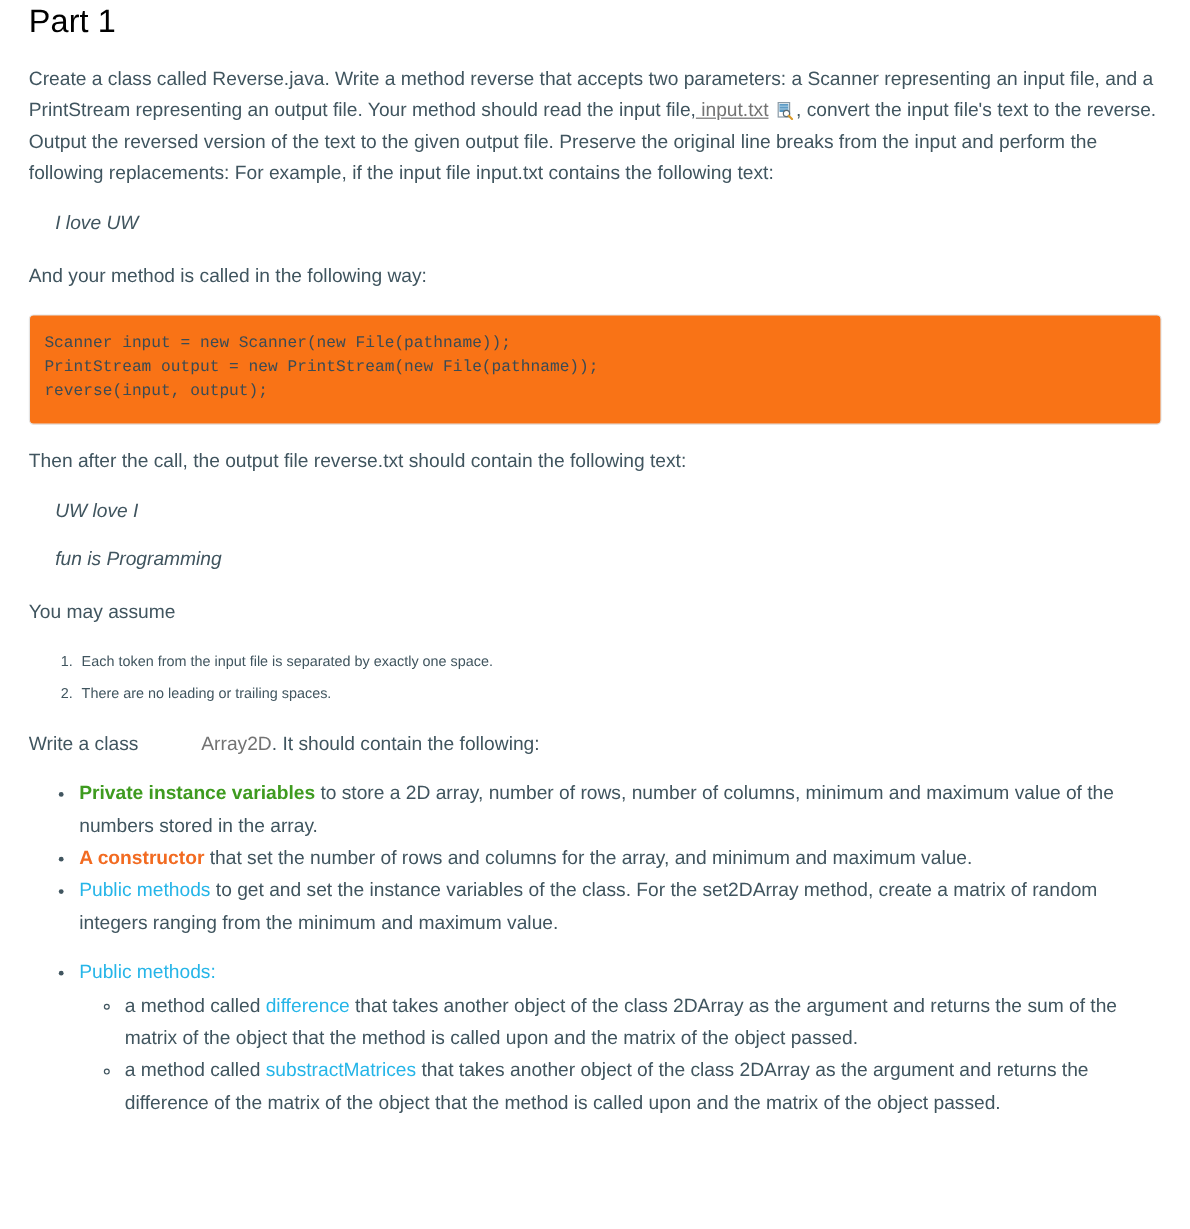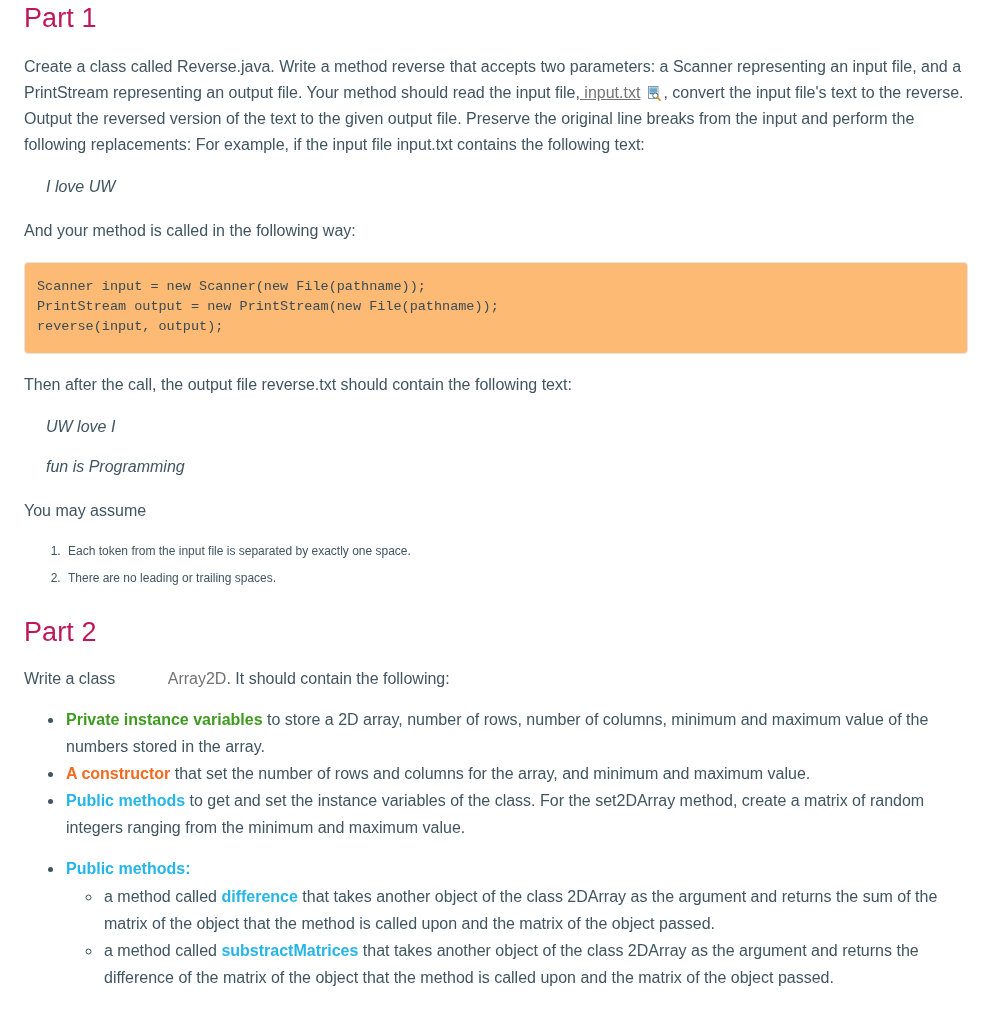--- a/index.html
+++ b/index.html
@@ -25,7 +25,7 @@
     font-weight: 400;
     font-size: 27px;
     line-height: 1.25;
-    color: #be185d;
+    color: #000000;
     margin: 0 0 0 0;
     padding: 0;
     letter-spacing: 0.1px;

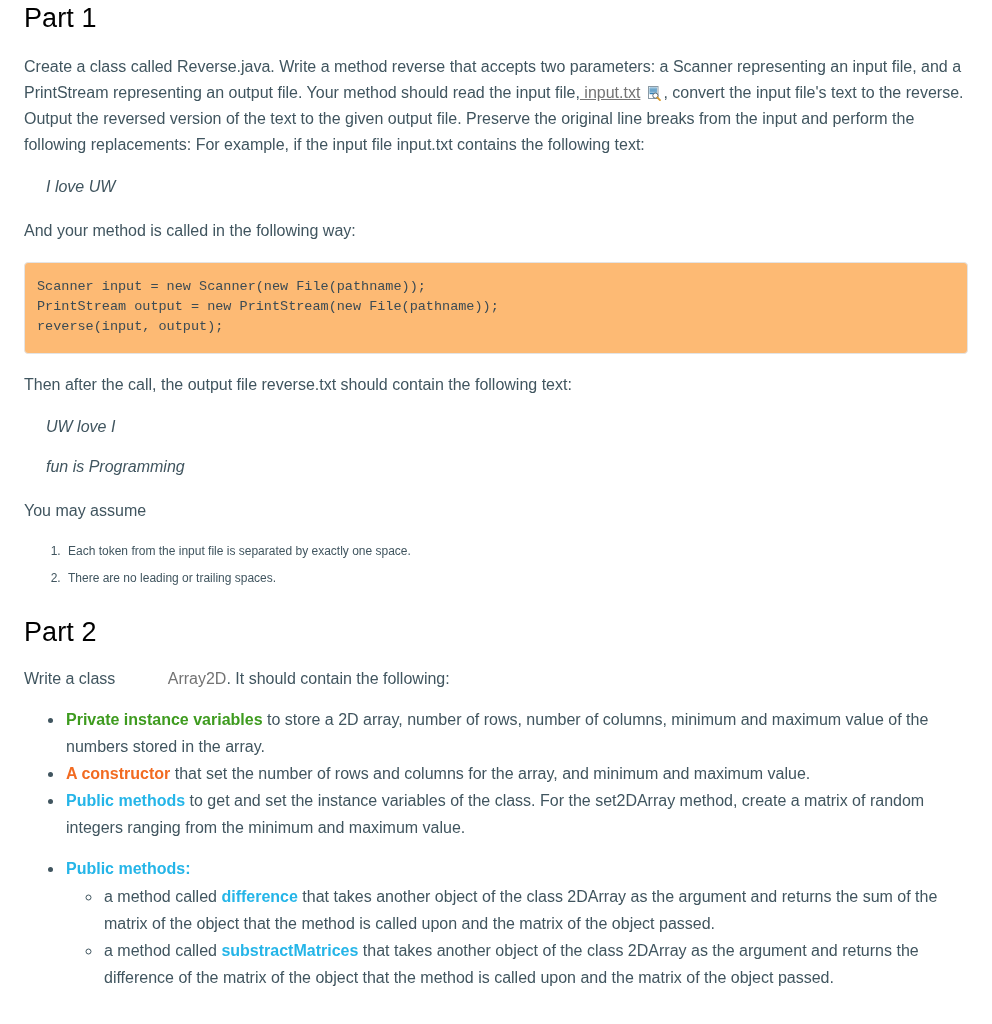--- a/index.html
+++ b/index.html
@@ -64,7 +64,7 @@
     box-sizing: border-box;
     margin: 18px 0 0 0;
     width: 944px;
-    background: #fdba74;
+    background: #f97316;
     border: 1px solid #e4e4e4;
     border-radius: 4px;
     padding: 14px 16px 16px 12px;

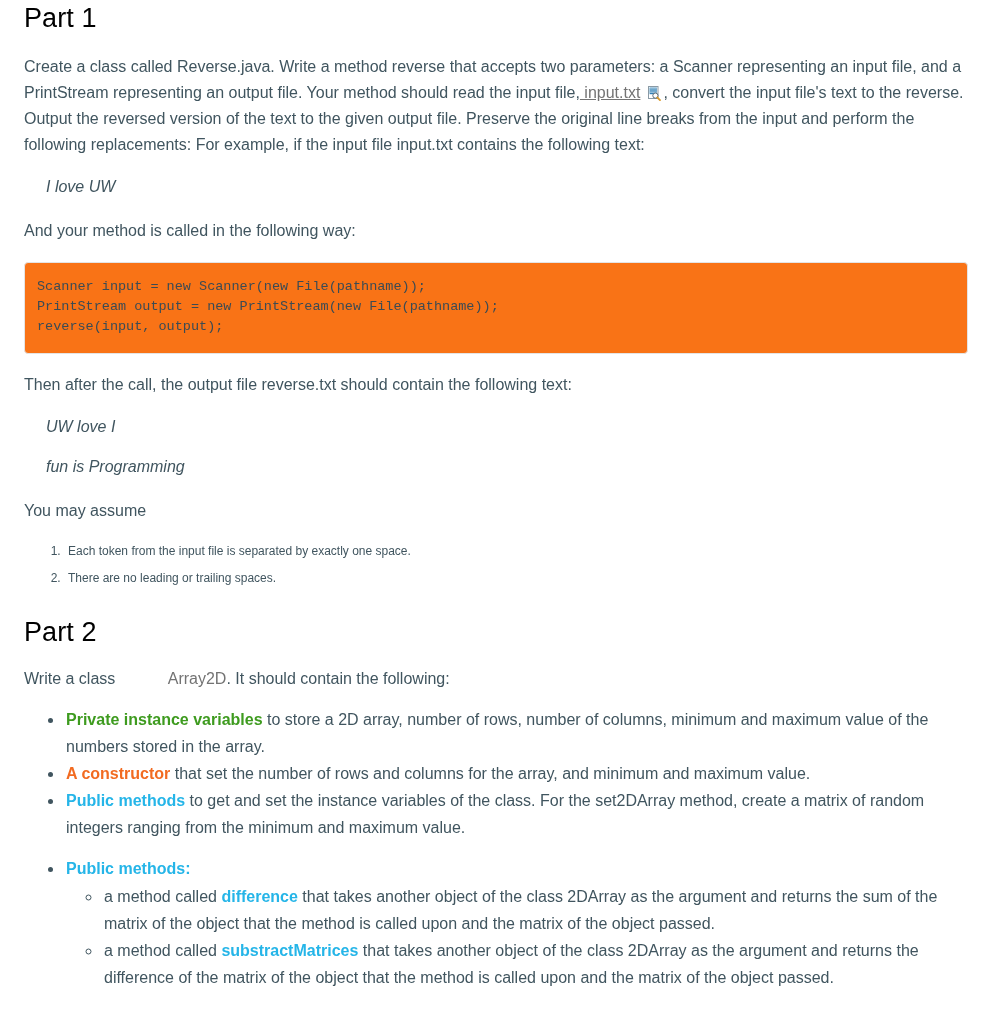--- a/index.html
+++ b/index.html
@@ -142,7 +142,6 @@
     <li>There are no leading or trailing spaces.</li>
   </ol>
 
-  <h2 class="part-heading" id="part2-heading">Part 2</h2>
 
   <p class="body-text tight"><span>Write a class </span><span class="kw-red">Array2D</span><span>. It should contain the following:</span></p>
 

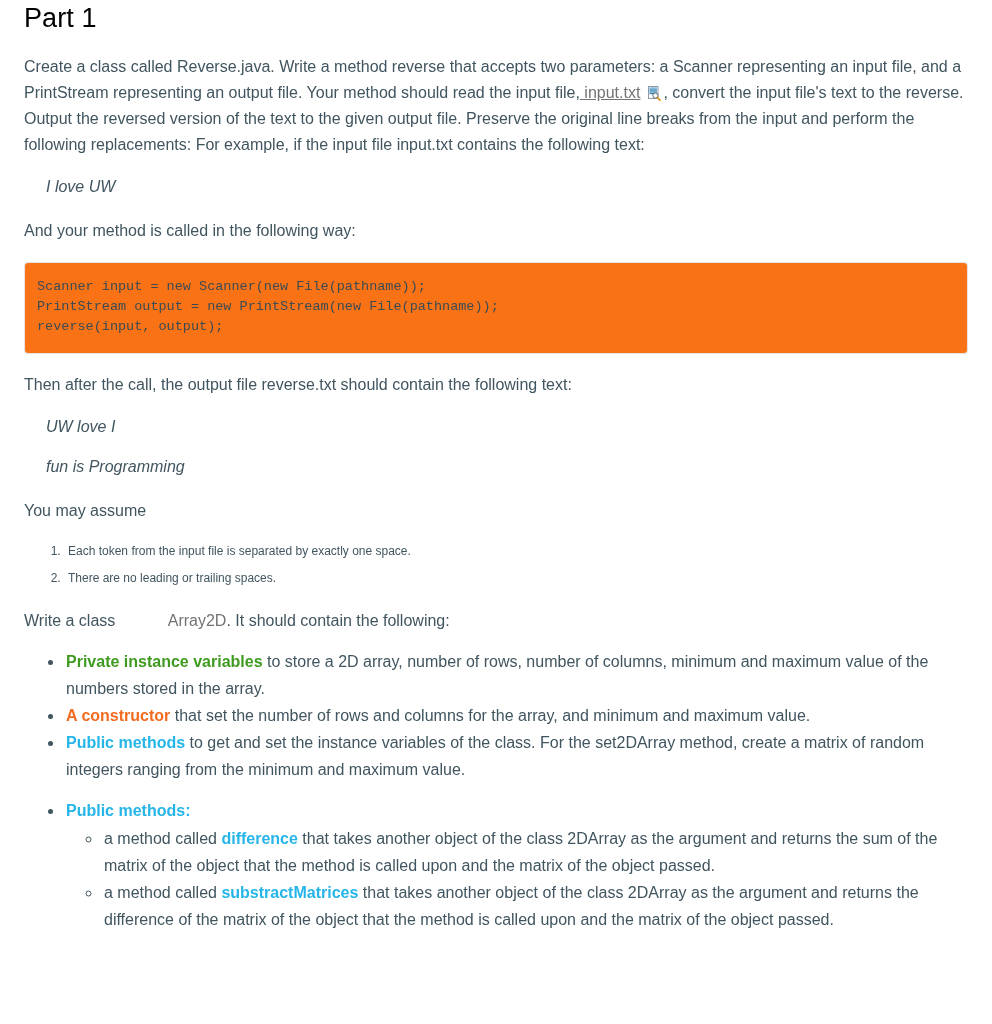--- a/index.html
+++ b/index.html
@@ -105,7 +105,7 @@
   .kw-red { color: #737373; font-weight: normal; margin-left: 48px; }
   .kw-green { color: #3e9b1f; font-weight: bold; }
   .kw-orange { color: #f26b21; font-weight: bold; text-align: center; }
-  .kw-cyan { color: #25b5e8; font-weight: bold; }
+  .kw-cyan { color: #25b5e8; font-weight: normal; }
 </style>
 </head>
 <body>

